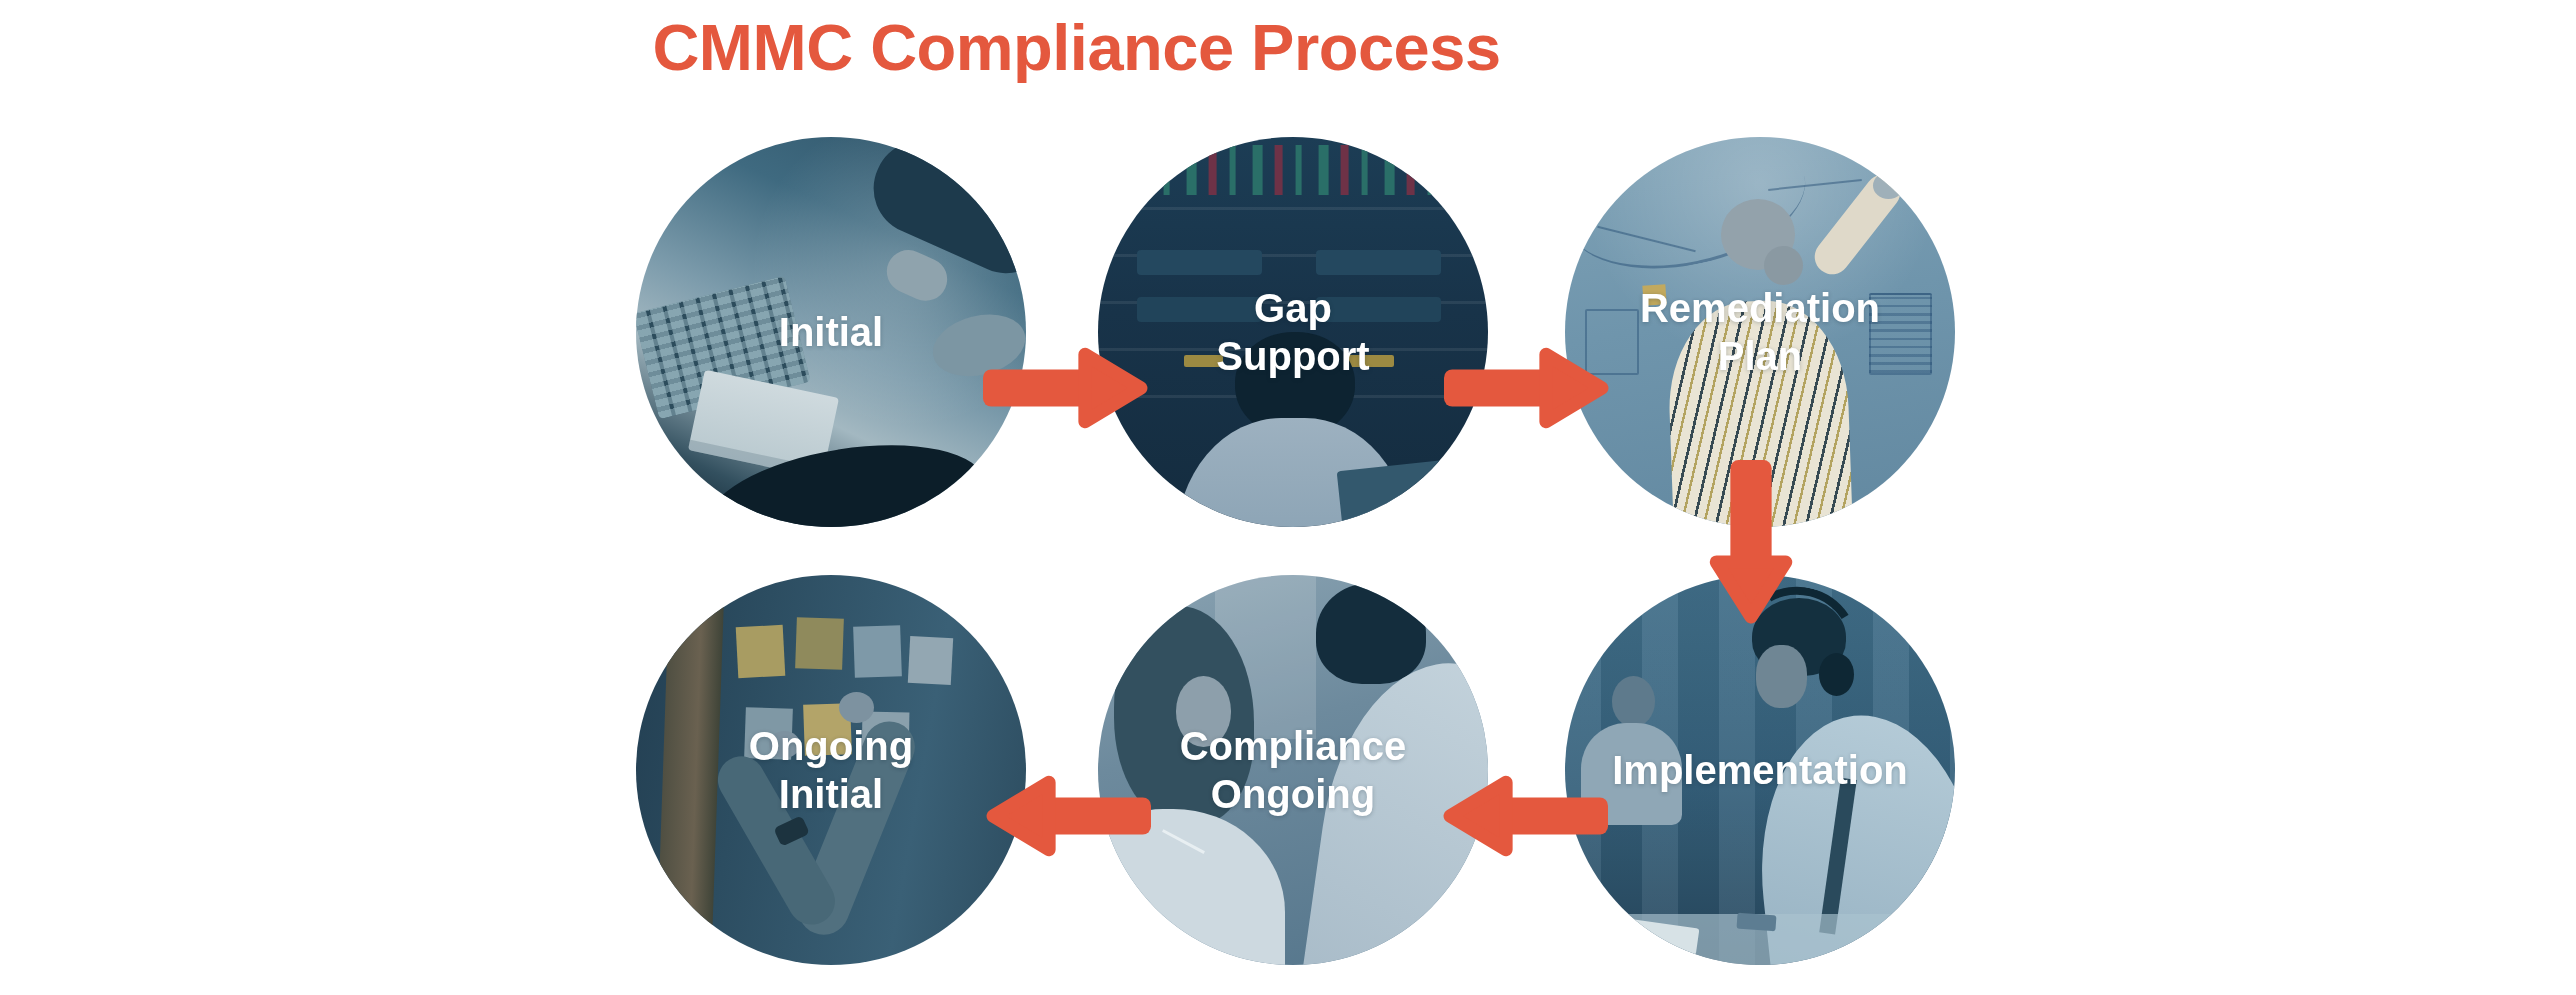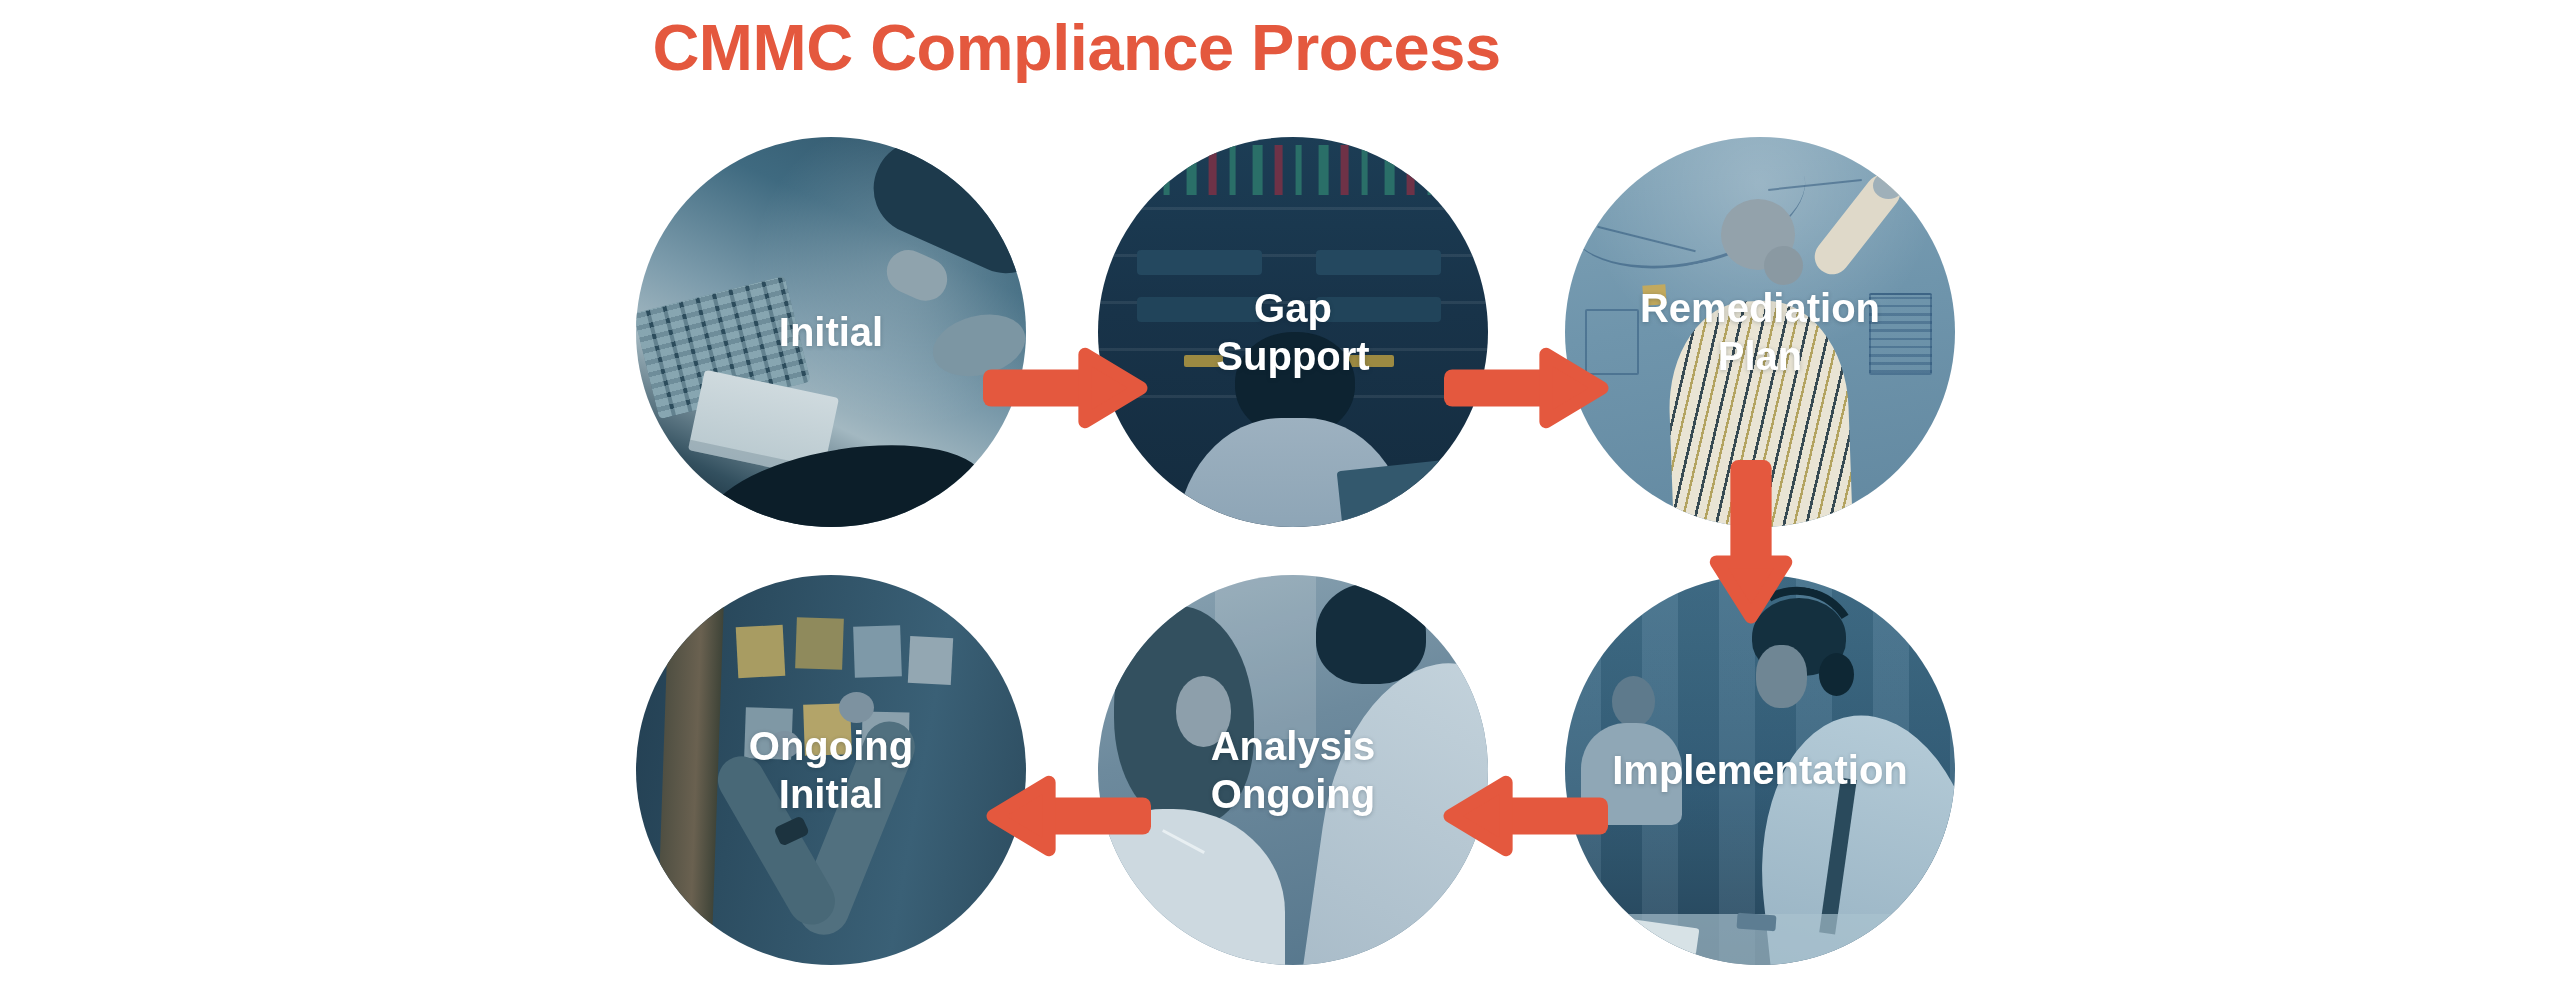--- a/index.html
+++ b/index.html
@@ -228,7 +228,7 @@
         <div class="d-shirt5b"></div>
     </div>
     <div class="label">
-      <span>Analysis</span>
+      <span>Compliance</span>
       <span>Ongoing</span>
     </div>
   </div>

